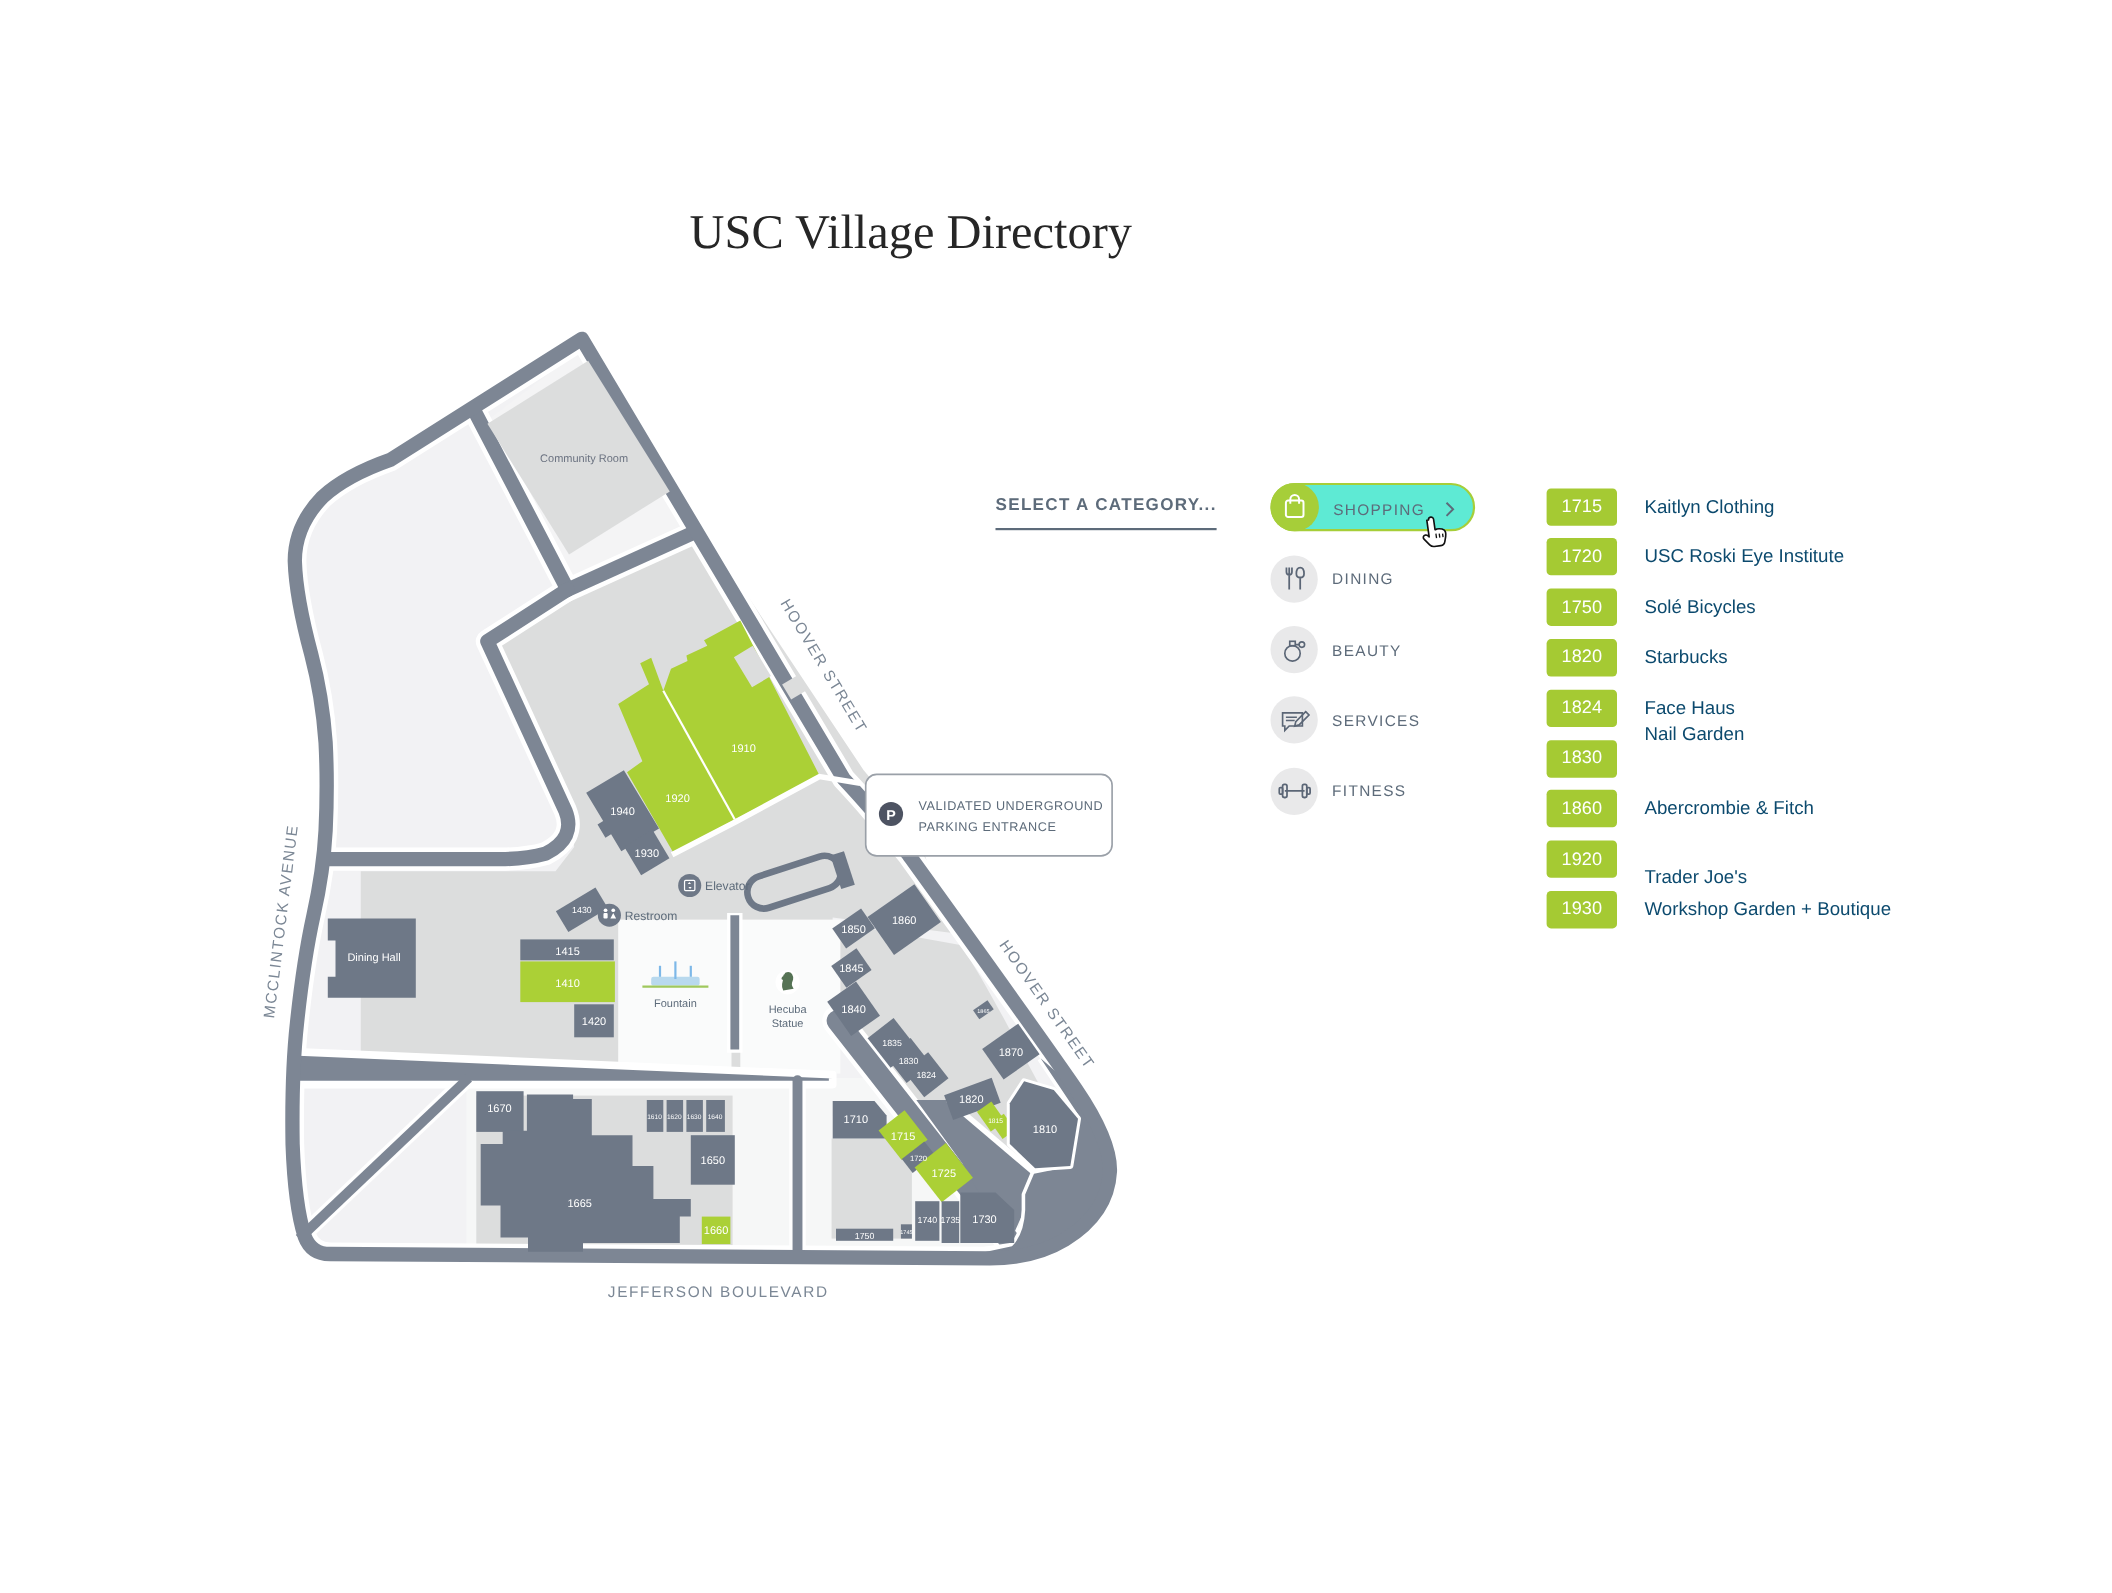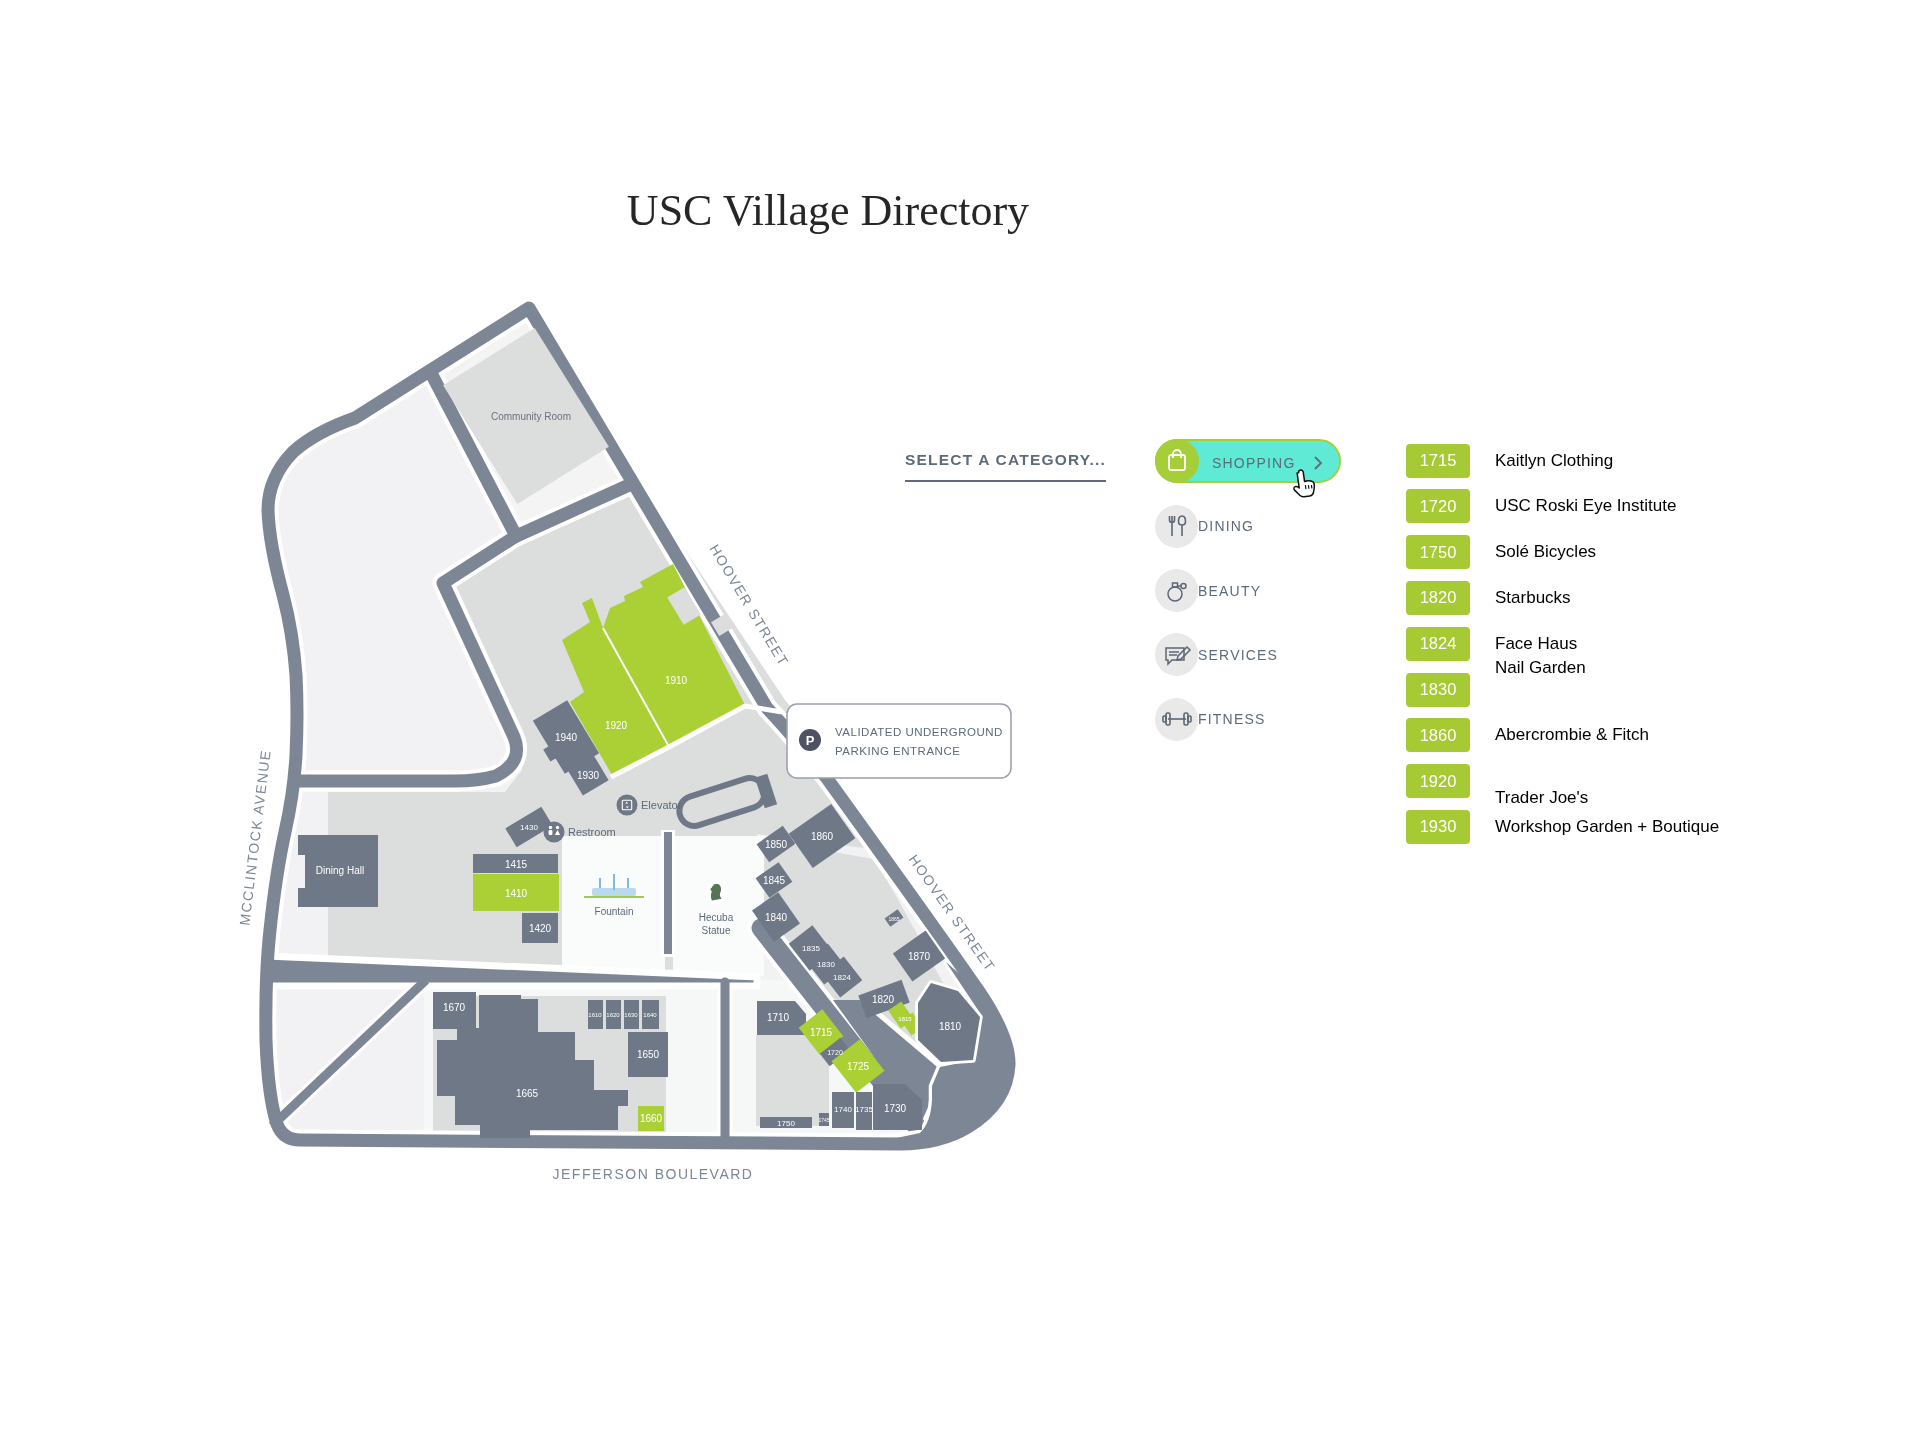--- a/index.html
+++ b/index.html
@@ -24,7 +24,7 @@
   .chip{position:absolute;left:1406px;width:64px;height:34px;background:#a5ca33;
         border-radius:4px;color:#fff;font-size:16.5px;display:flex;
         align-items:center;justify-content:center;}
-  .shopname{position:absolute;left:1495px;font-size:17px;color:#000000;height:34px;
+  .shopname{position:absolute;left:1495px;font-size:17px;color:#0c4a6e;height:34px;
         display:flex;align-items:center;}
 </style>
 </head>

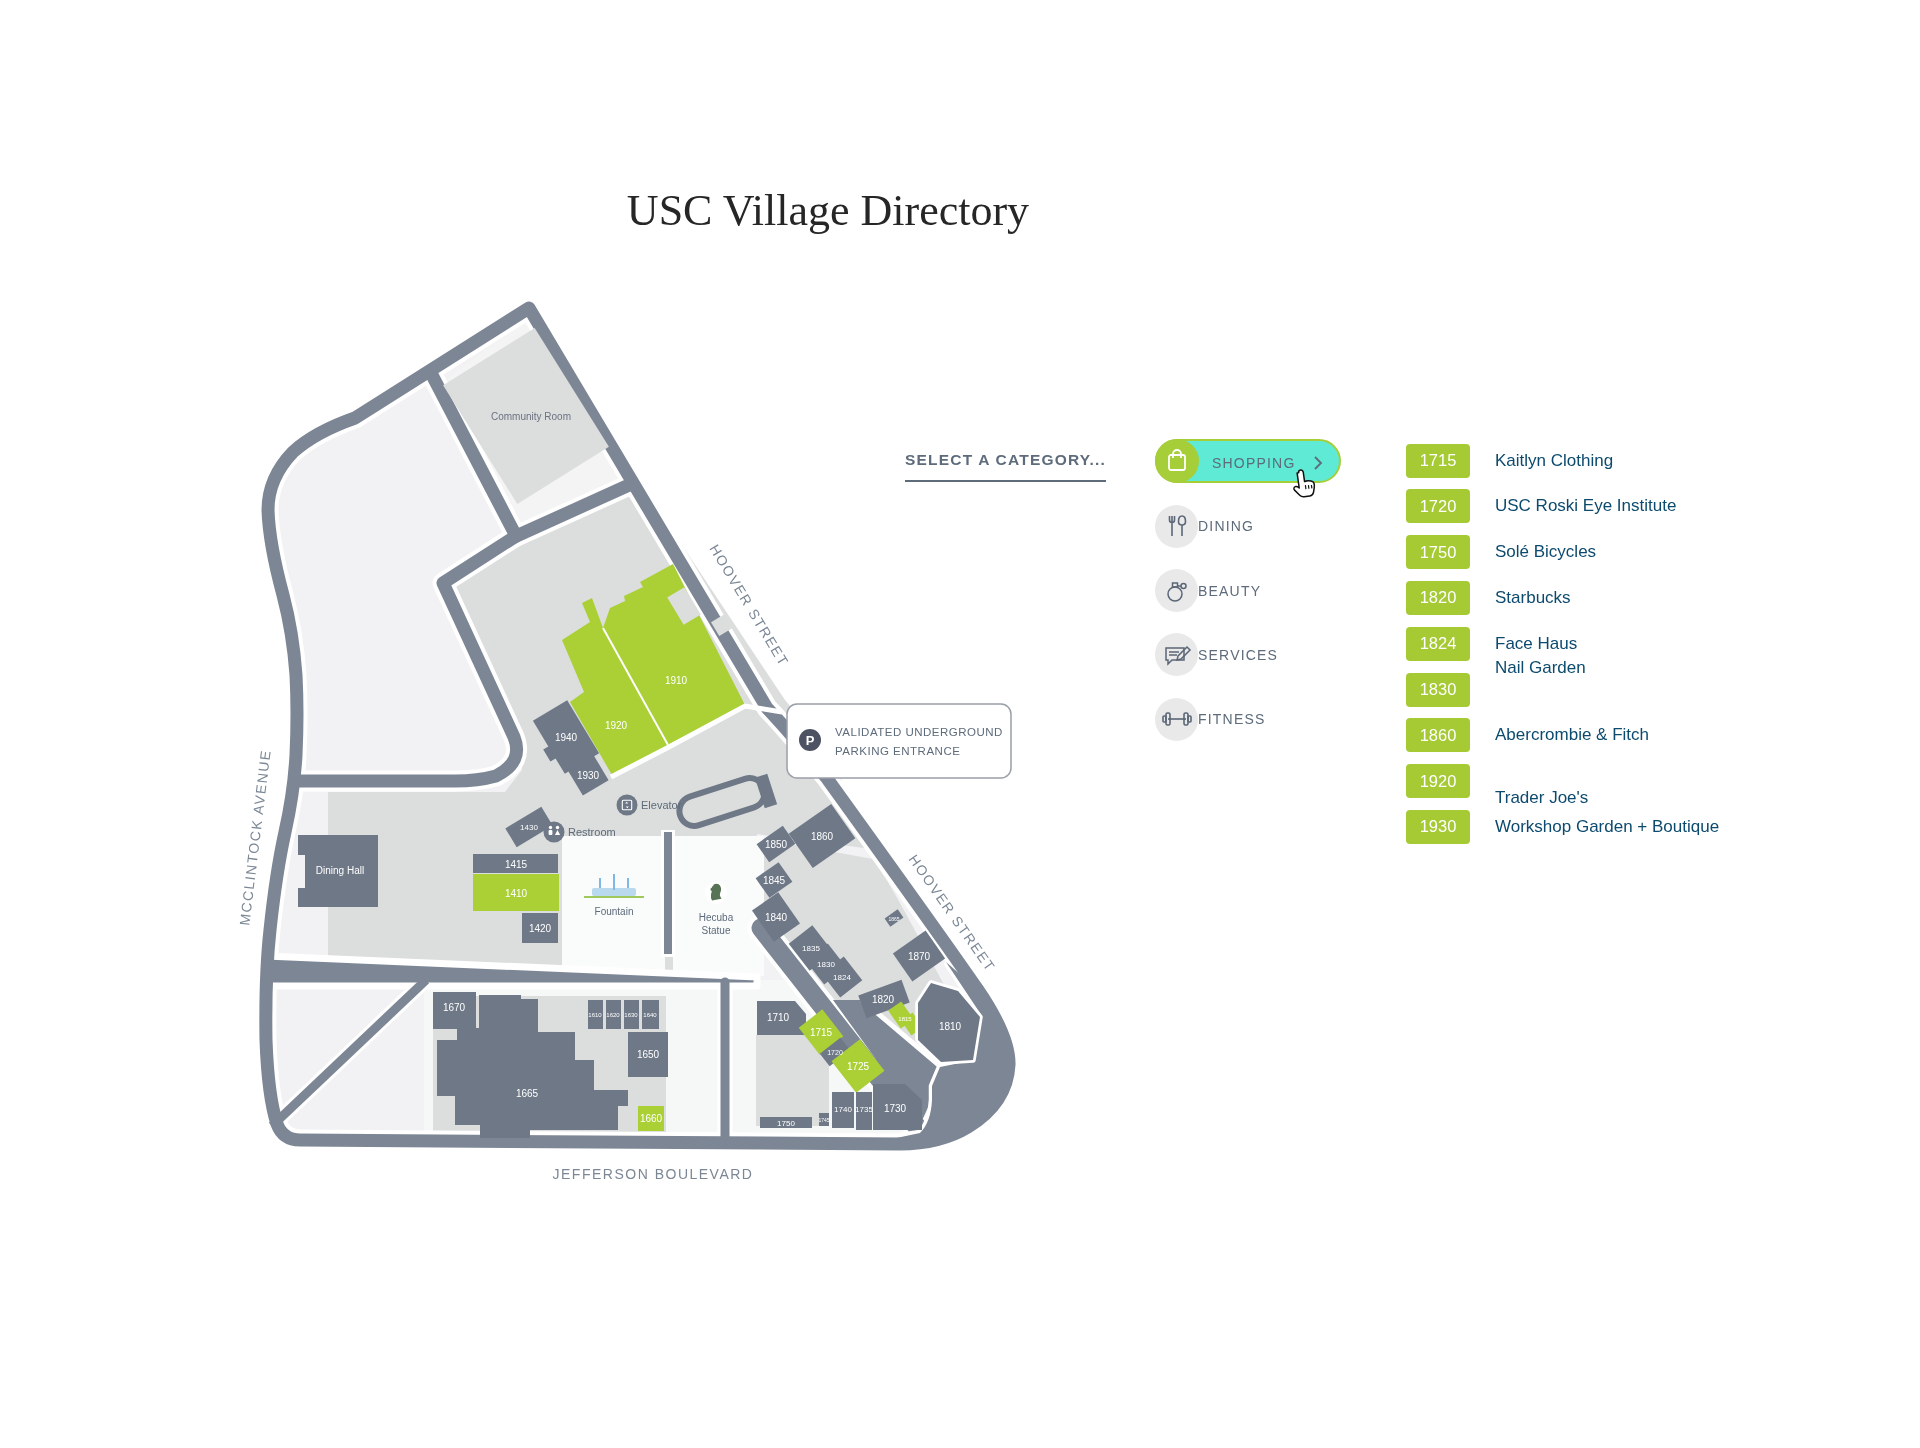--- a/index.html
+++ b/index.html
@@ -14,7 +14,7 @@
   .cat-row{position:absolute;left:1155px;height:44px;display:flex;align-items:center;}
   .cat-circle{width:43px;height:43px;border-radius:50%;background:#e9e9ea;
               display:flex;align-items:center;justify-content:center;flex:none;}
-  .cat-text{margin-left:0;font-size:14px;color:#5d6b7a;letter-spacing:1.2px;}
+  .cat-text{margin-left:13px;font-size:14px;color:#5d6b7a;letter-spacing:1.2px;}
   #pill{position:absolute;left:1155px;top:439px;width:186px;height:44px;
         border:2px solid #a6ce39;border-radius:23px;box-sizing:border-box;
         background:#5eead4;}

